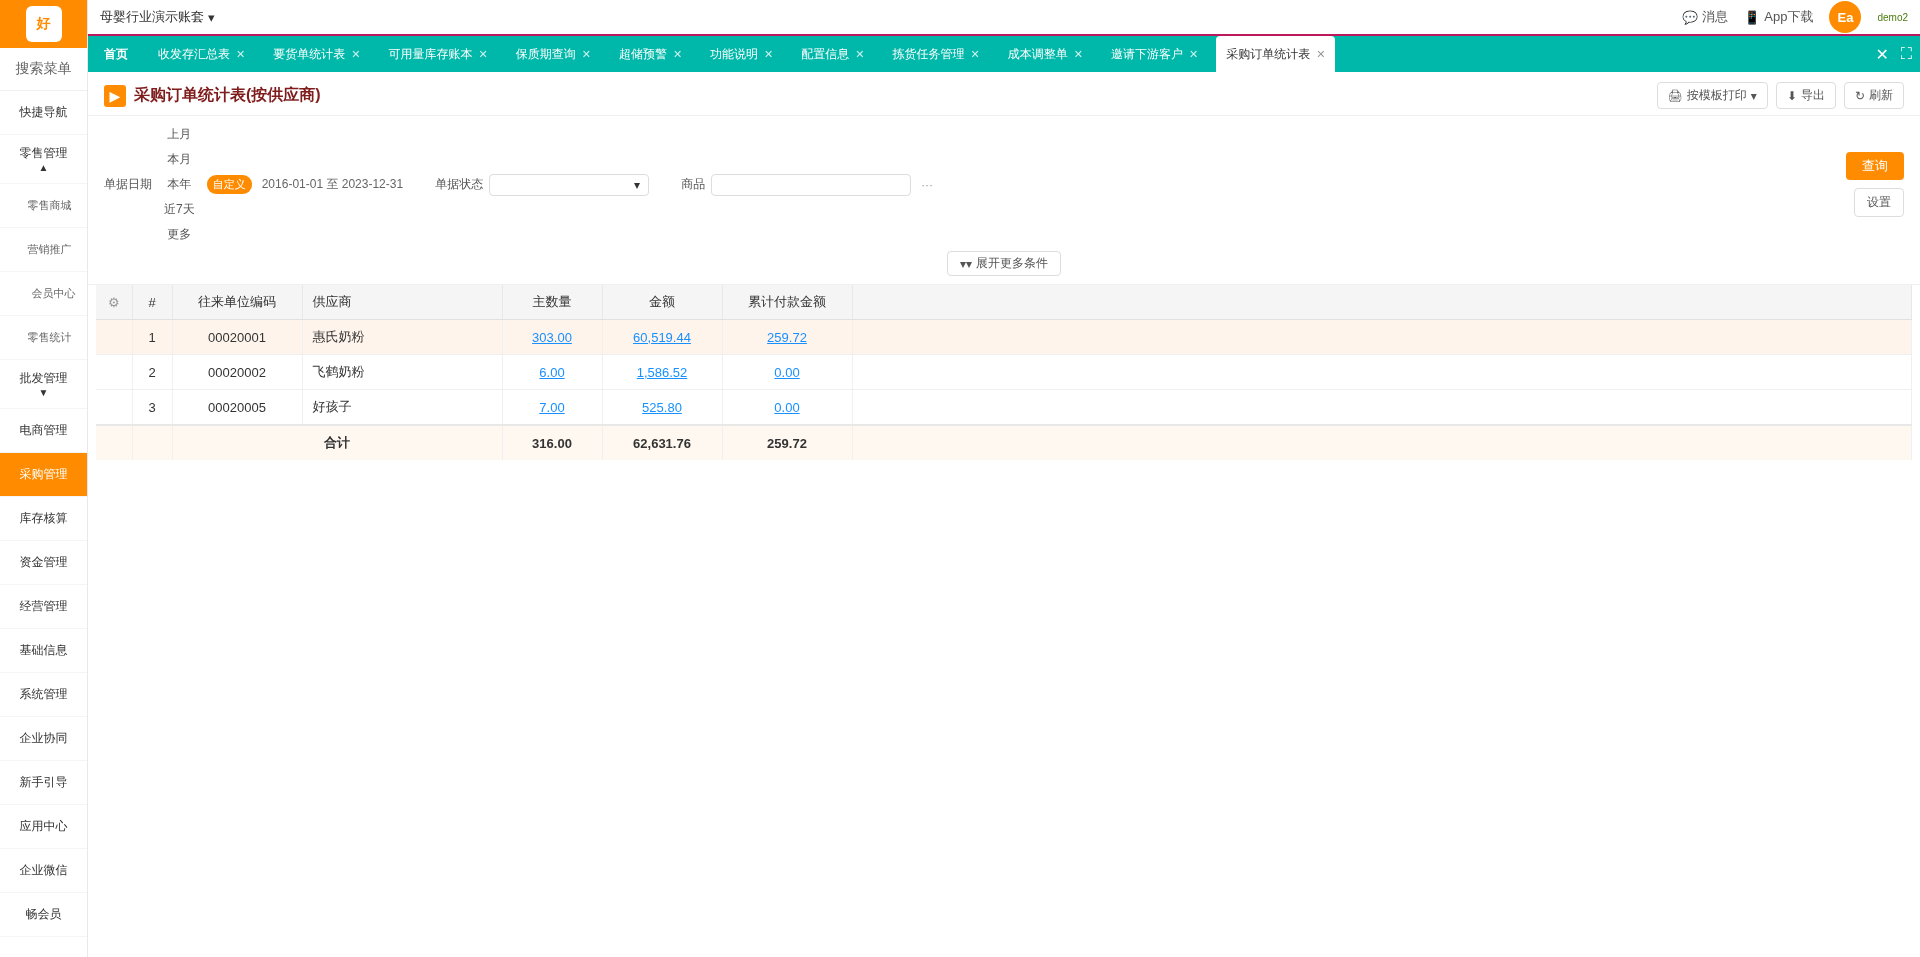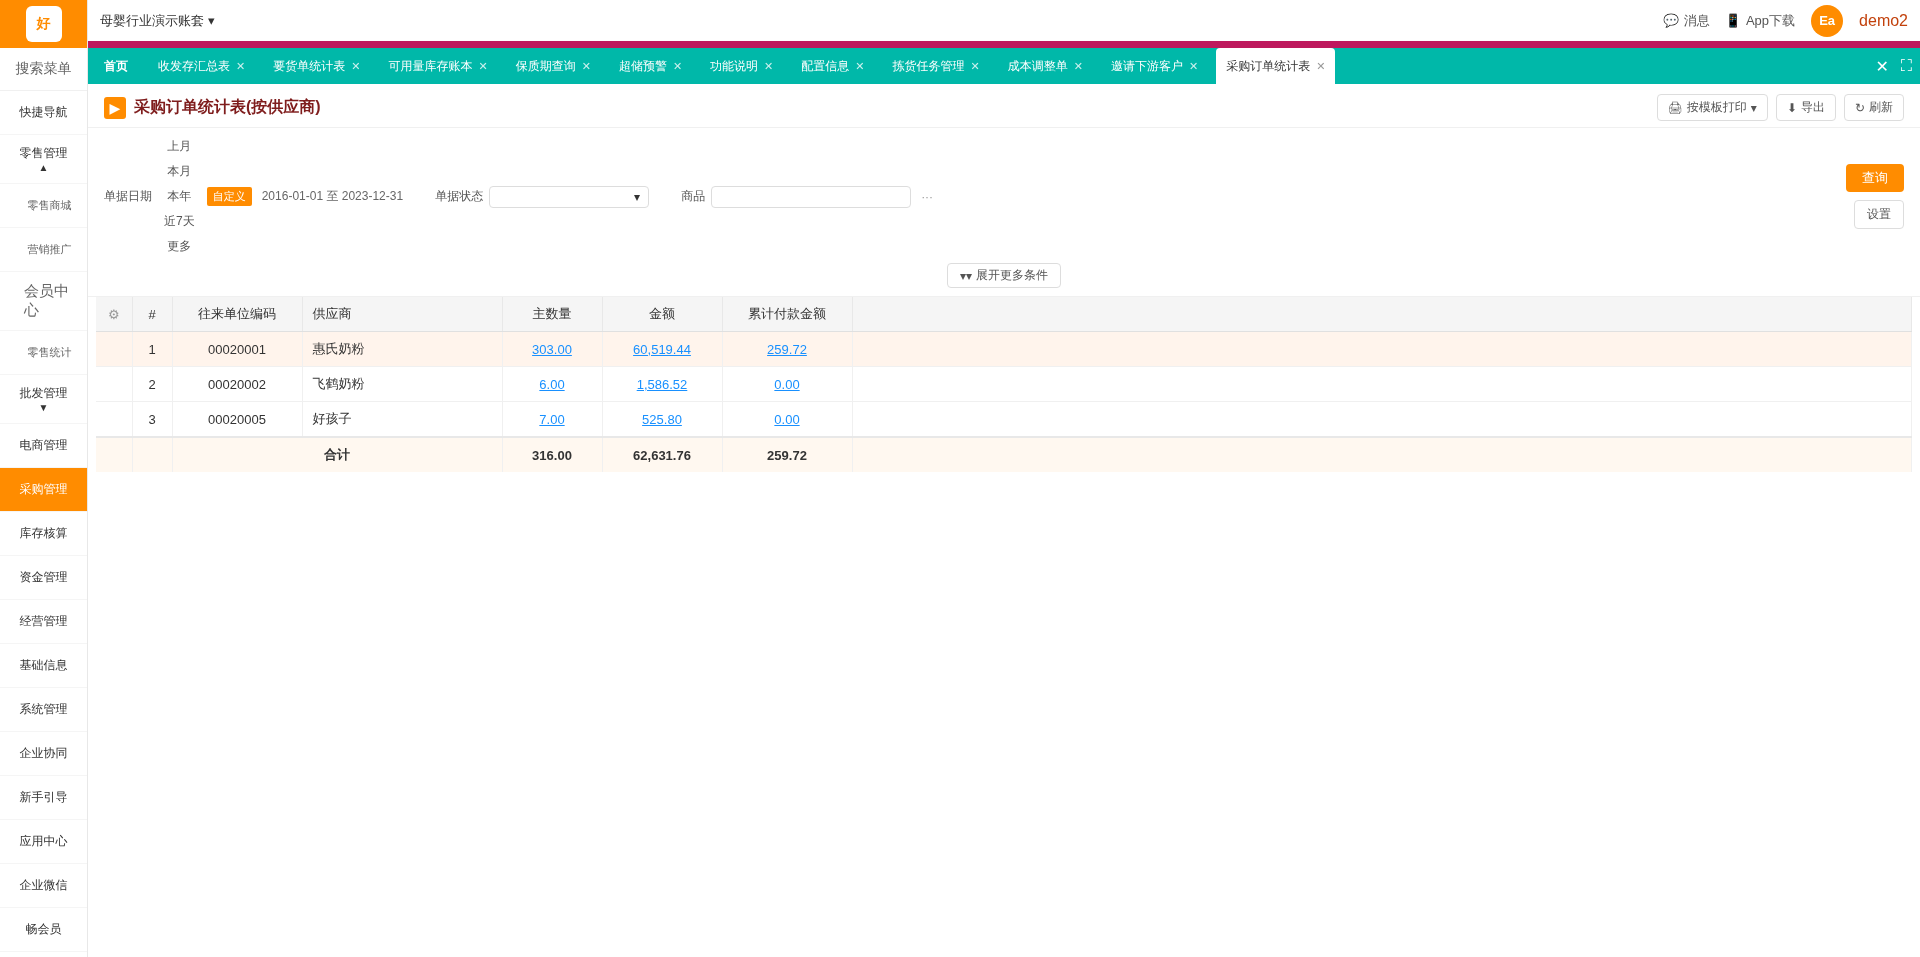--- a/index.html
+++ b/index.html
@@ -21,7 +21,7 @@
     .main-area { flex: 1; display: flex; flex-direction: column; overflow: hidden; }
 
     
-    .topbar { height: 48px; background: #fff; display: flex; align-items: center; padding: 0 12px; border-bottom: 7px solid #be185d; gap: 13px; }
+    .topbar { height: 36px; background: #fff; display: flex; align-items: center; padding: 0 12px; border-bottom: 2px solid #be185d; gap: 13px; }
     .topbar-selector { display: flex; align-items: center; gap: 4px; font-size: 13px; color: #333; cursor: pointer; }
     .topbar-right { margin-left: auto; display: flex; align-items: center; gap: 16px; }
     .topbar-icon-btn { display: flex; align-items: center; gap: 4px; cursor: pointer; color: #555; font-size: 13px; background: none; border: none; }

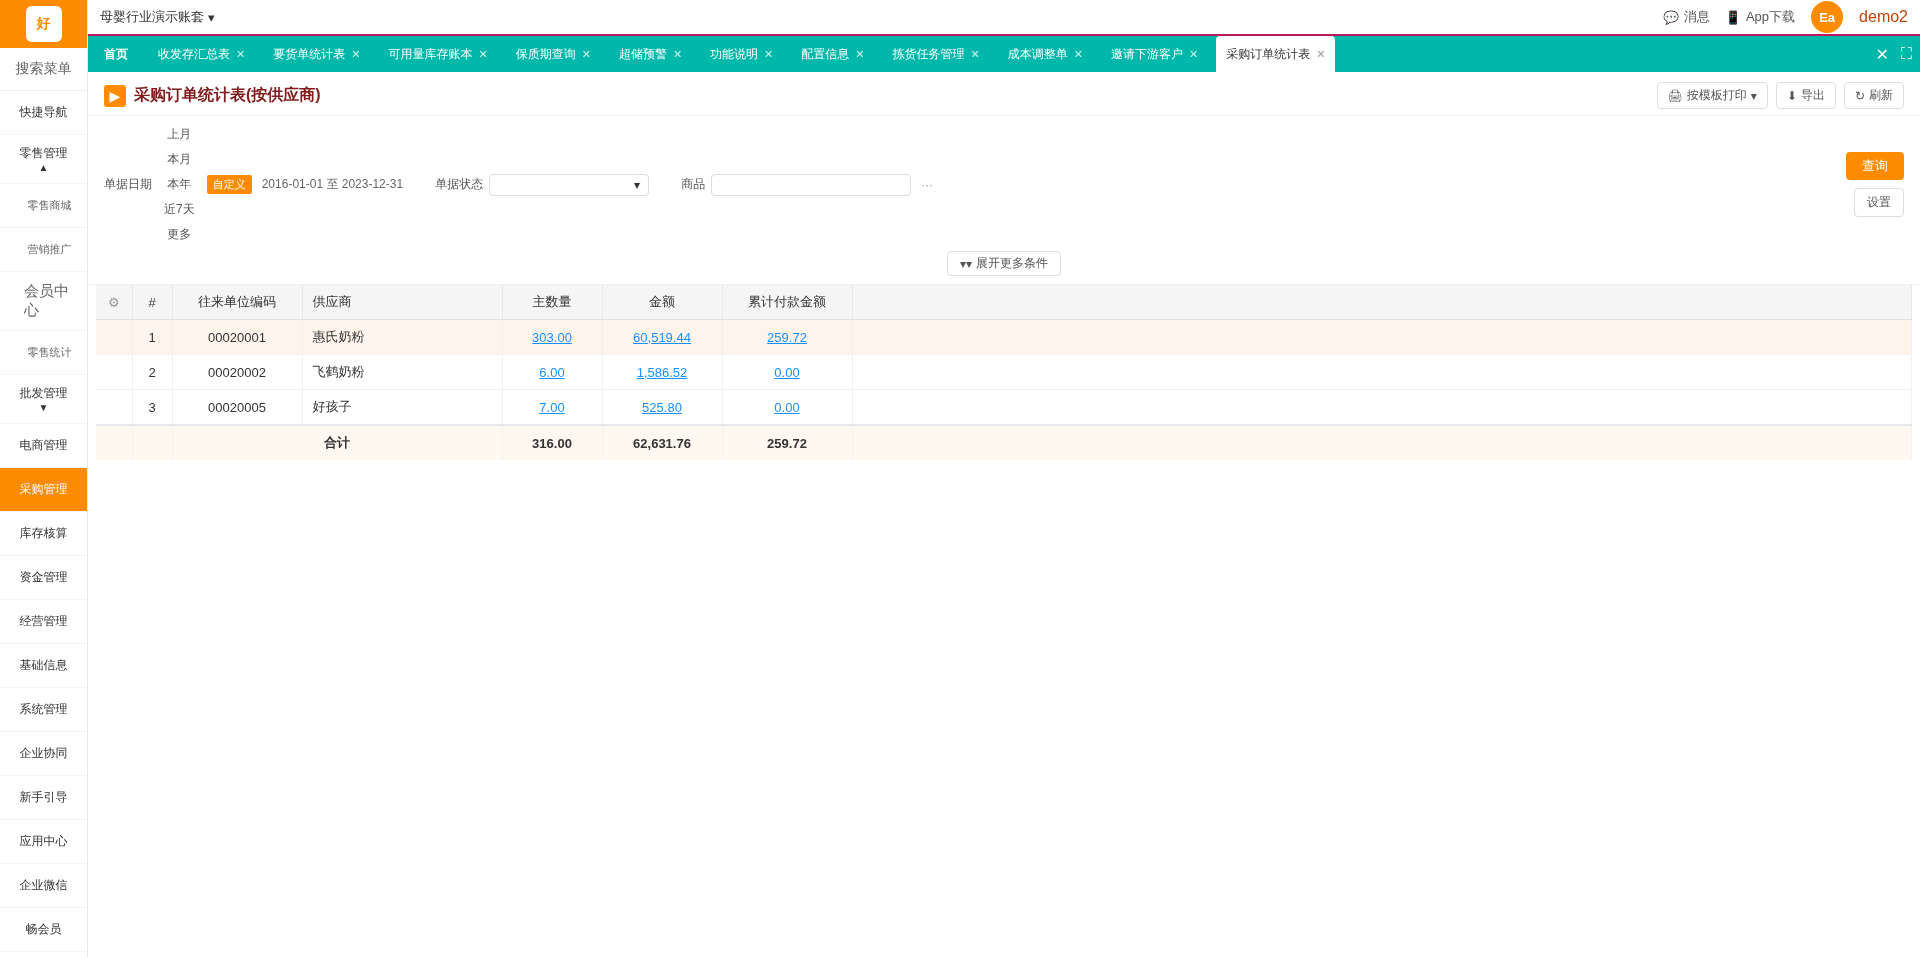--- a/index.html
+++ b/index.html
@@ -179,7 +179,7 @@
       <div class="user-avatar">
         <span>Ea</span>
       </div>
-      <span style="font-size:16px;color:#c2410c;cursor:pointer;">demo2</span>
+      <span style="font-size:10px;color:#4d7c0f;cursor:pointer;">demo2</span>
     </div>
   </div>
 

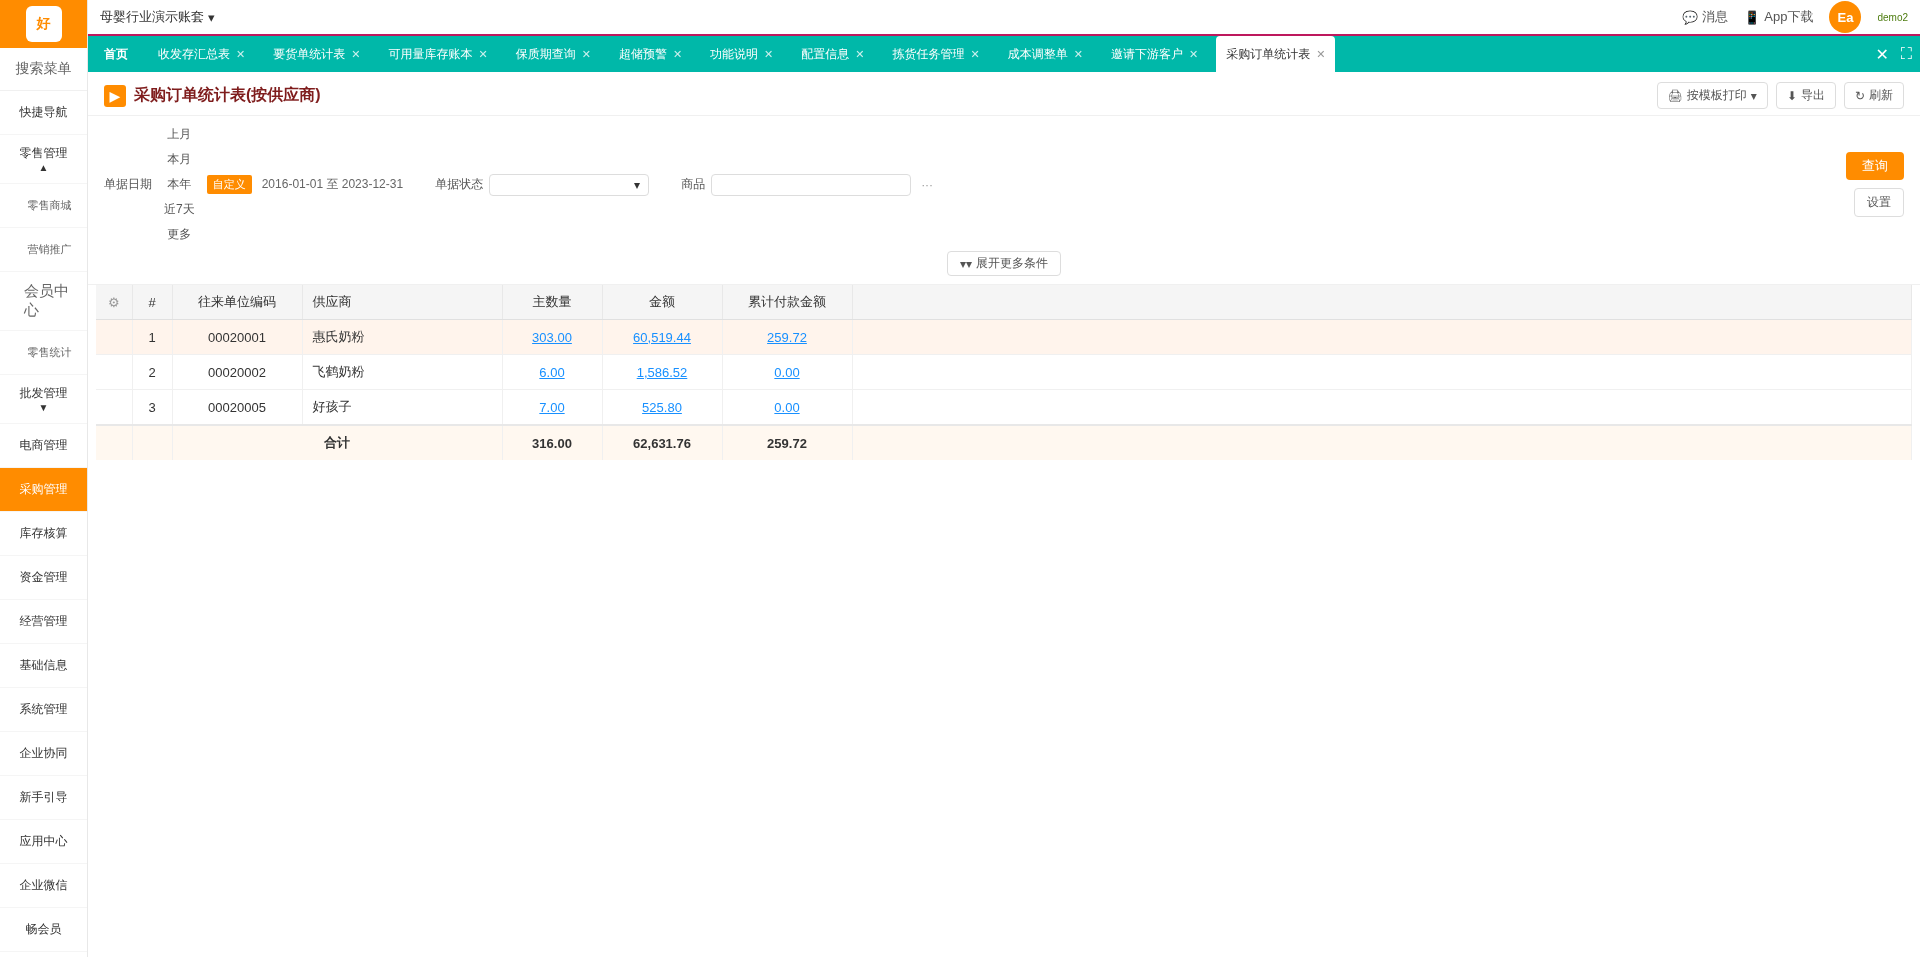--- a/index.html
+++ b/index.html
@@ -45,7 +45,7 @@
     .filter-label { color: #555; white-space: nowrap; }
     .date-shortcuts { display: flex; gap: 4px; flex-direction: column; }
     .date-shortcut { padding: 2px 6px; font-size: 12px; cursor: pointer; color: #555; background: none; border: none; }
-    .date-tag { padding: 2px 6px; font-size: 11px; background: #ff8c00; color: #fff; border-radius: 2px; }
+    .date-tag { padding: 2px 6px; font-size: 11px; background: #ff8c00; color: #fff; border-radius: 9px; }
     .date-range { font-size: 12px; color: #666; margin-left: 4px; }
     .filter-select { display: flex; align-items: center; border: 1px solid #ddd; border-radius: 4px; padding: 3px 8px; background: #fff; cursor: pointer; font-size: 12px; min-width: 120px; justify-content: space-between; }
     .filter-input { display: flex; align-items: center; border: 1px solid #ddd; border-radius: 4px; padding: 3px 8px; background: #fff; font-size: 12px; min-width: 160px; }

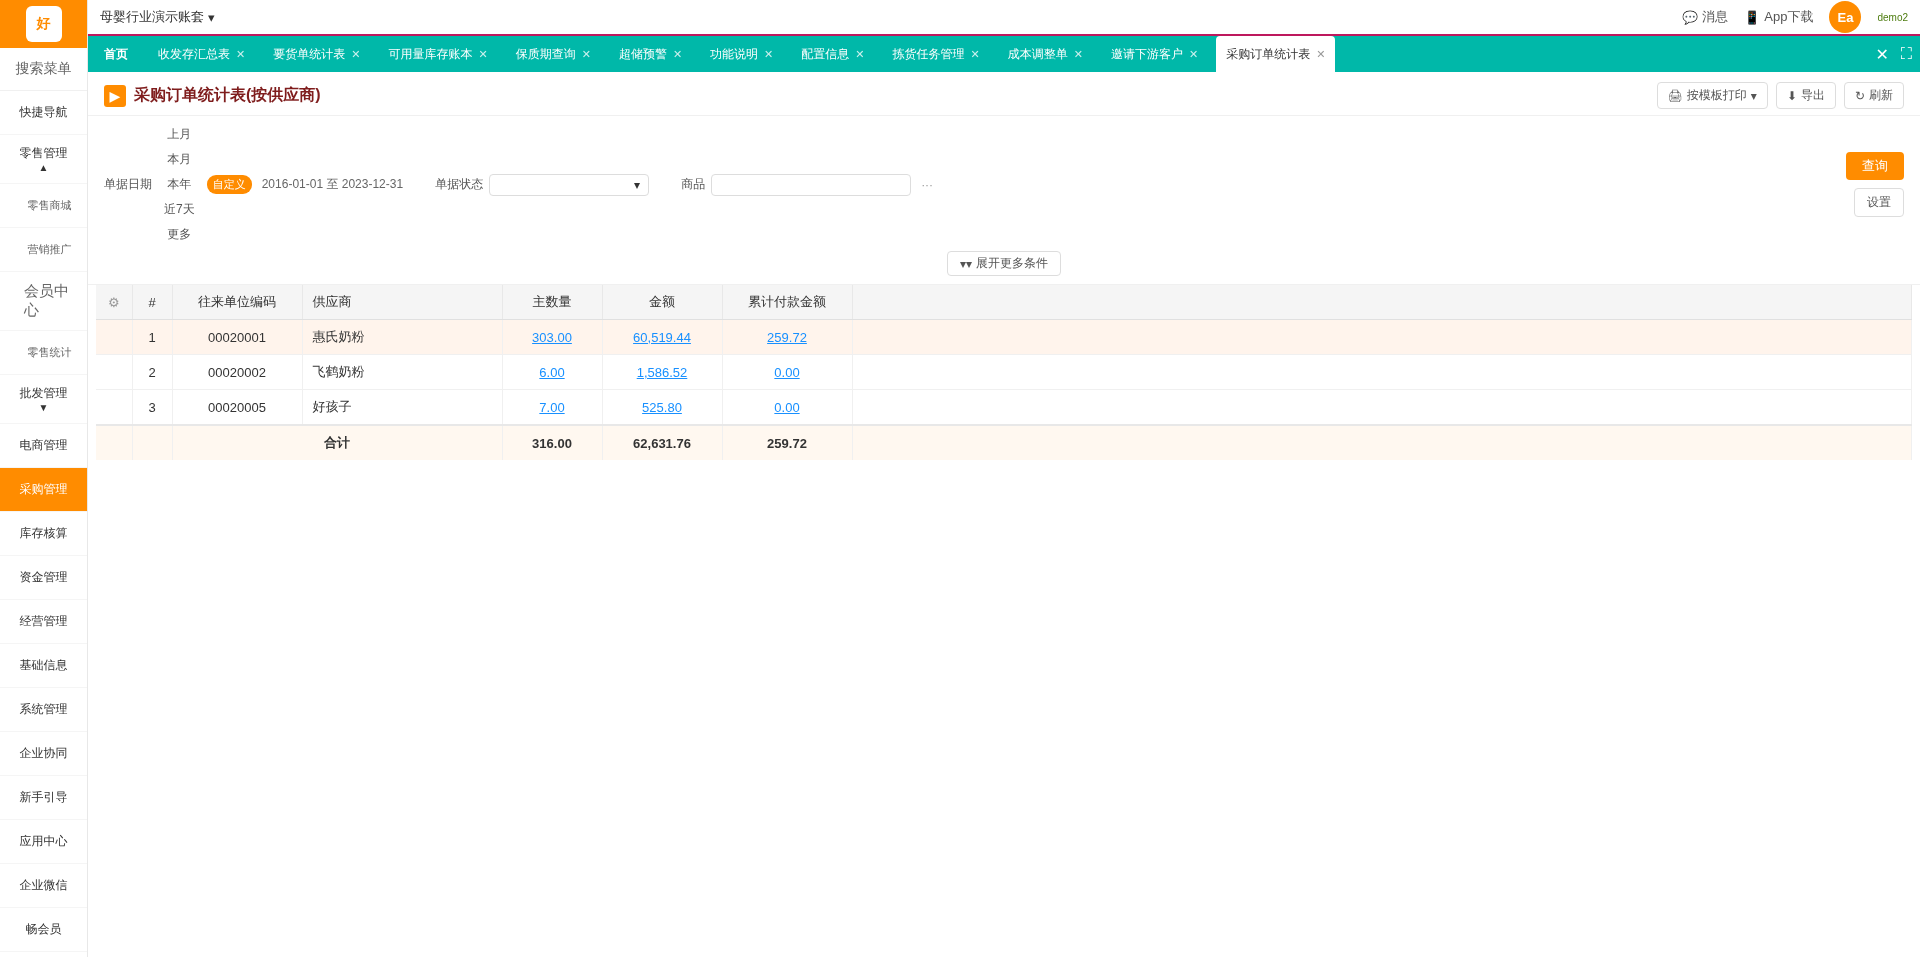--- a/index.html
+++ b/index.html
@@ -111,7 +111,7 @@
     <div class="sidebar-nav-item" style="padding-left:16px;font-size:11px;color:#666;">
       <span>营销推广</span>
     </div>
-    <div class="sidebar-nav-item" style="padding-left:24px;font-size:15px;color:#666;">
+    <div class="sidebar-nav-item" style="padding-left:24px;font-size:11px;color:#666;">
       <span>会员中心</span>
     </div>
     <div class="sidebar-nav-item" style="padding-left:16px;font-size:11px;color:#666;">

